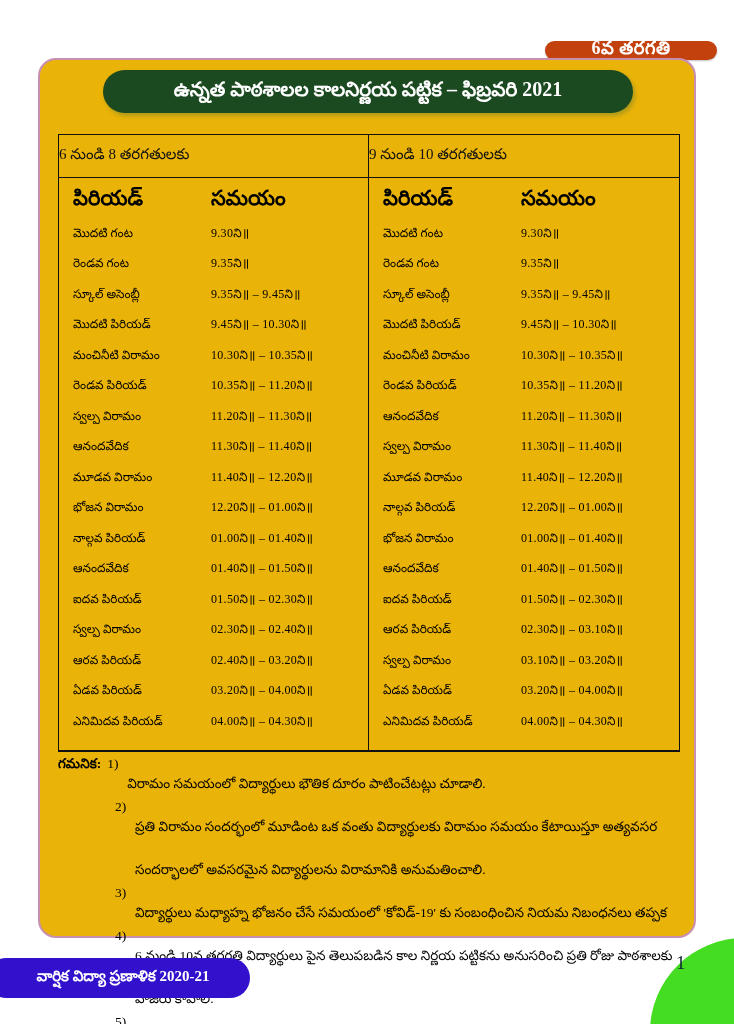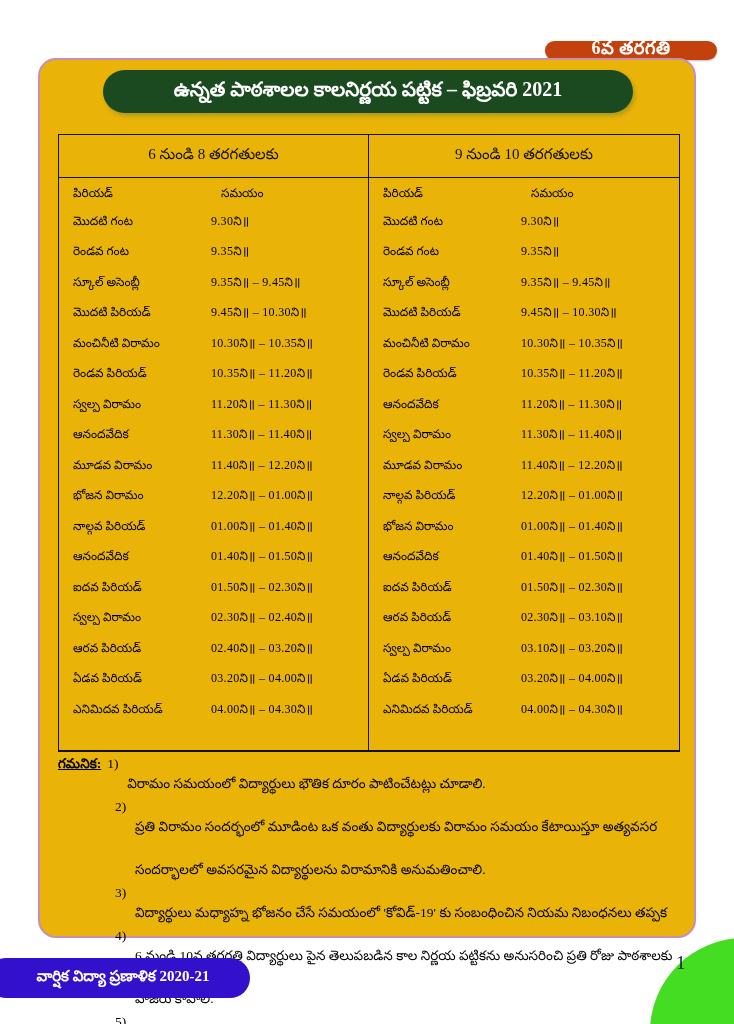--- a/index.html
+++ b/index.html
@@ -63,7 +63,7 @@
   .col-head{
     height:42px;
     border-bottom:1.5px solid #111;
-    display:flex;align-items:center;justify-content:center;
+    display:flex;align-items:center;justify-content:flex-start;
     font-size:15px;color:#111;
   }
   .col-sub{

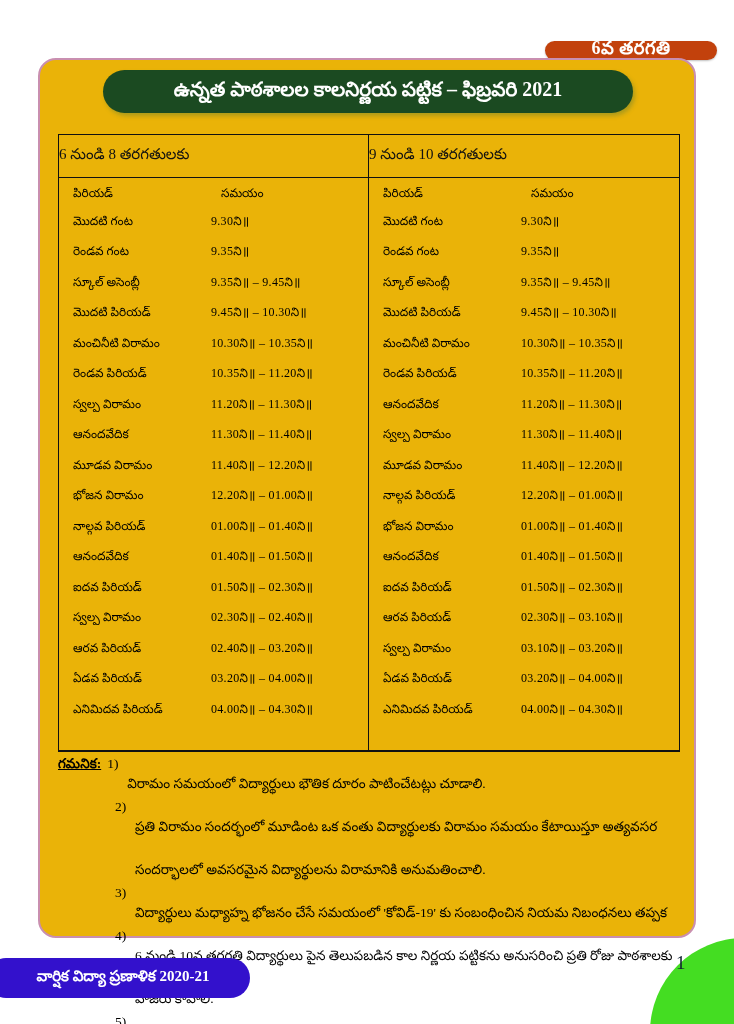--- a/index.html
+++ b/index.html
@@ -68,7 +68,7 @@
   }
   .col-sub{
     display:flex;padding:8px 0 2px 0;
-    font-weight:normal;font-size:12px;color:#000;gap:10px;
+    font-weight:bold;font-size:21px;color:#000;
   }
   .sub-period{width:150px;padding-left:14px;box-sizing:border-box;}
   .sub-time{padding-left:2px;}

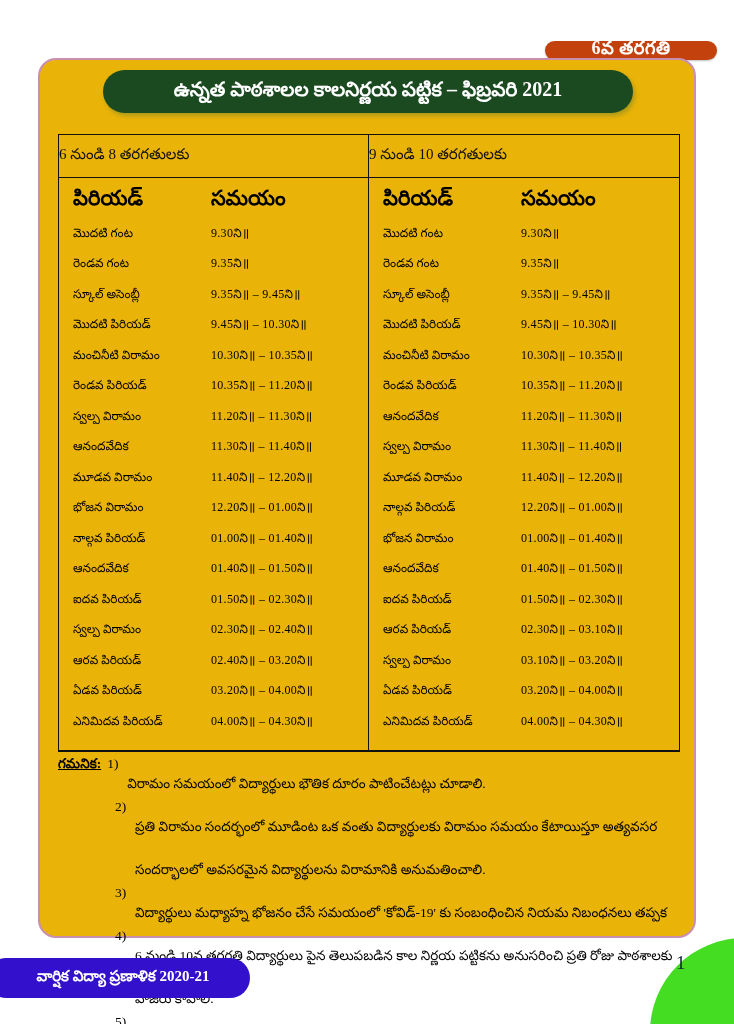--- a/index.html
+++ b/index.html
@@ -94,7 +94,7 @@
   }
   .note-row{display:flex;margin-bottom:2px;}
   #notes-label{
-    font-weight:bold;white-space:nowrap;padding-right:6px;text-decoration:underline;
+    font-weight:bold;white-space:nowrap;padding-right:6px;
   }
   .note-num{width:20px;flex:0 0 20px;text-align:left;}
   .note-txt{flex:1;margin-top:20px;}

